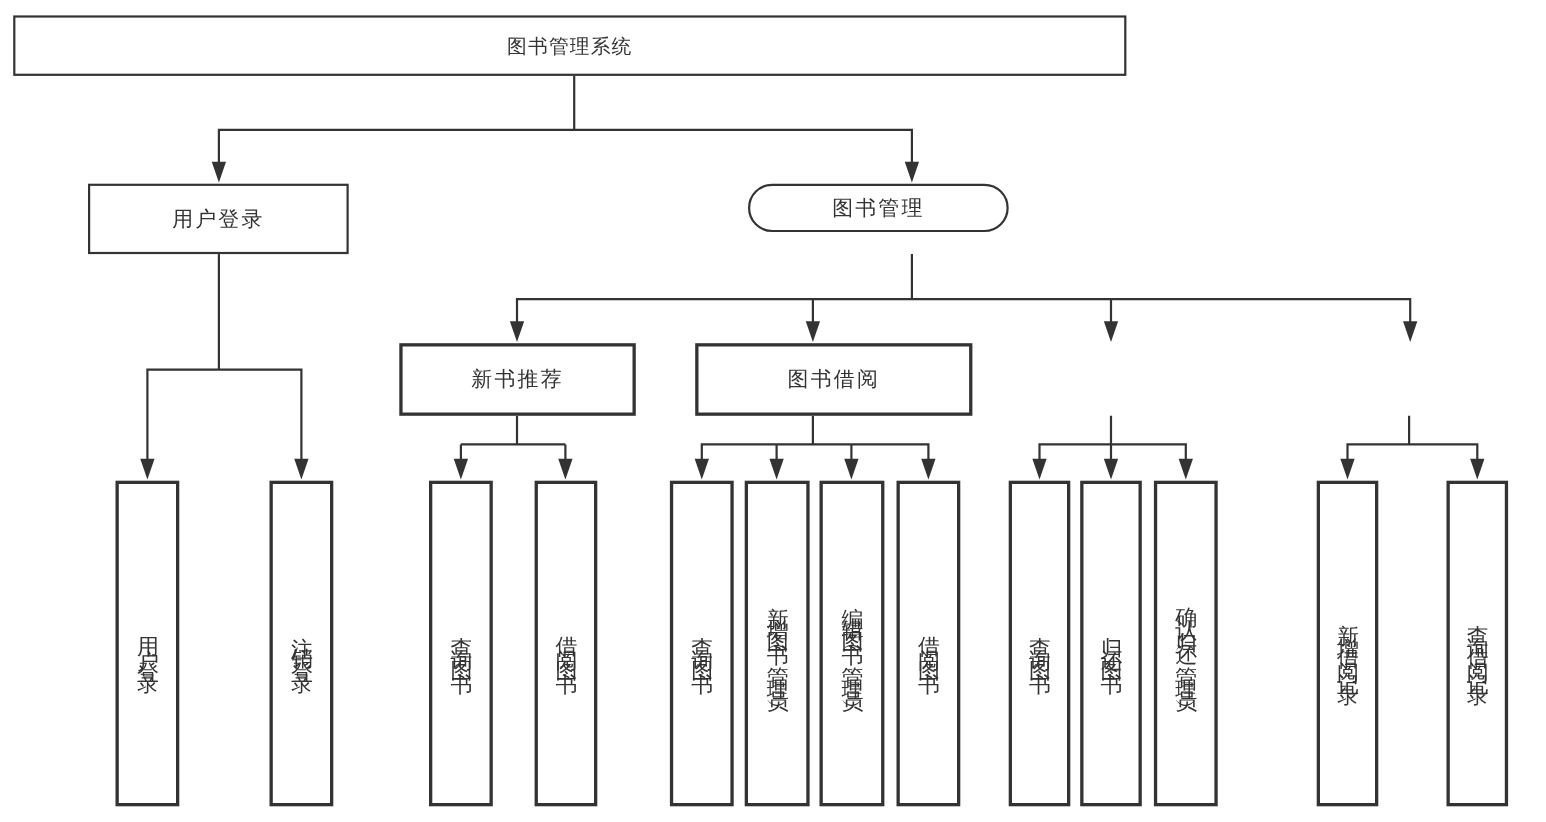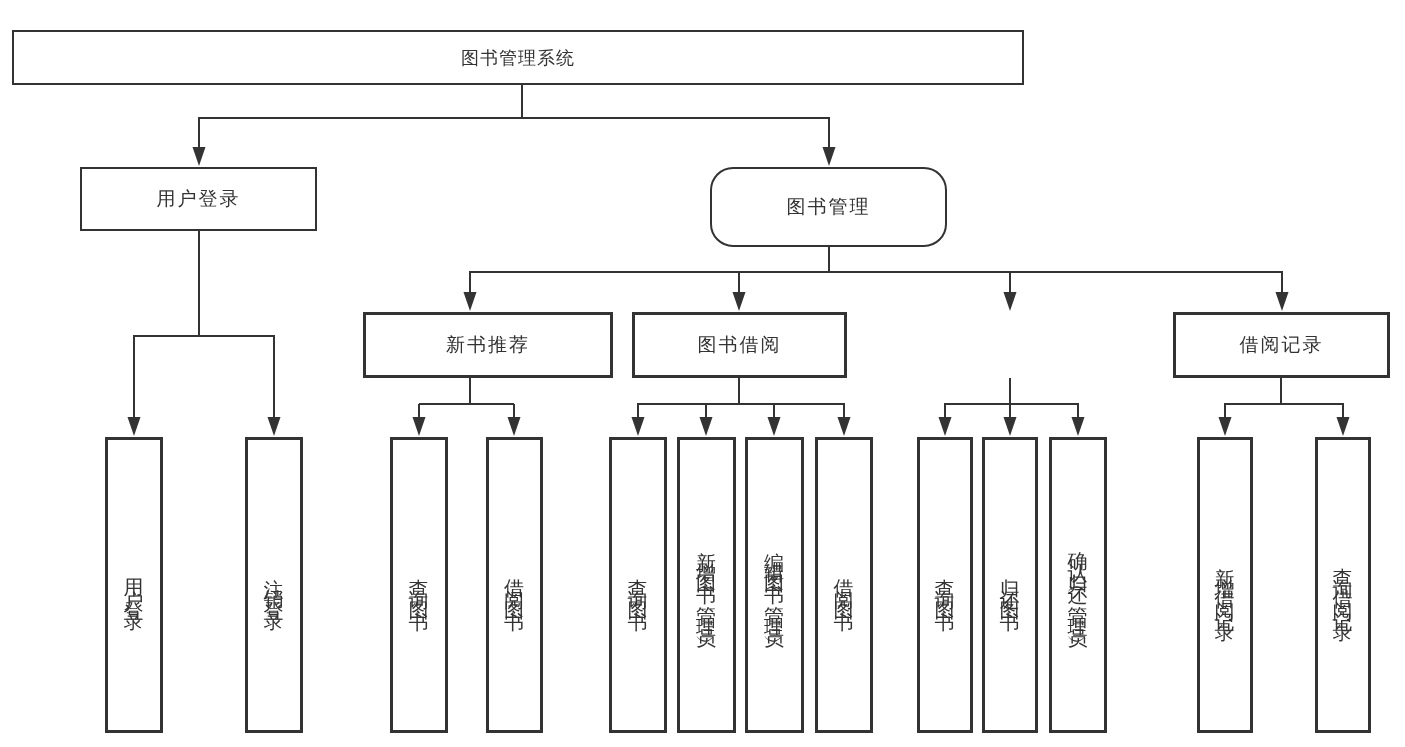--- a/index.html
+++ b/index.html
@@ -88,7 +88,7 @@
     </g>
   </svg>
 
-  <div class="box lv1" style="left:12px;top:14px;width:1012px;height:55px;margin-top:16px;">
+  <div class="box lv1" style="left:12px;top:14px;width:1012px;height:55px;">
     <span>图书管理系统</span>
   </div>
 

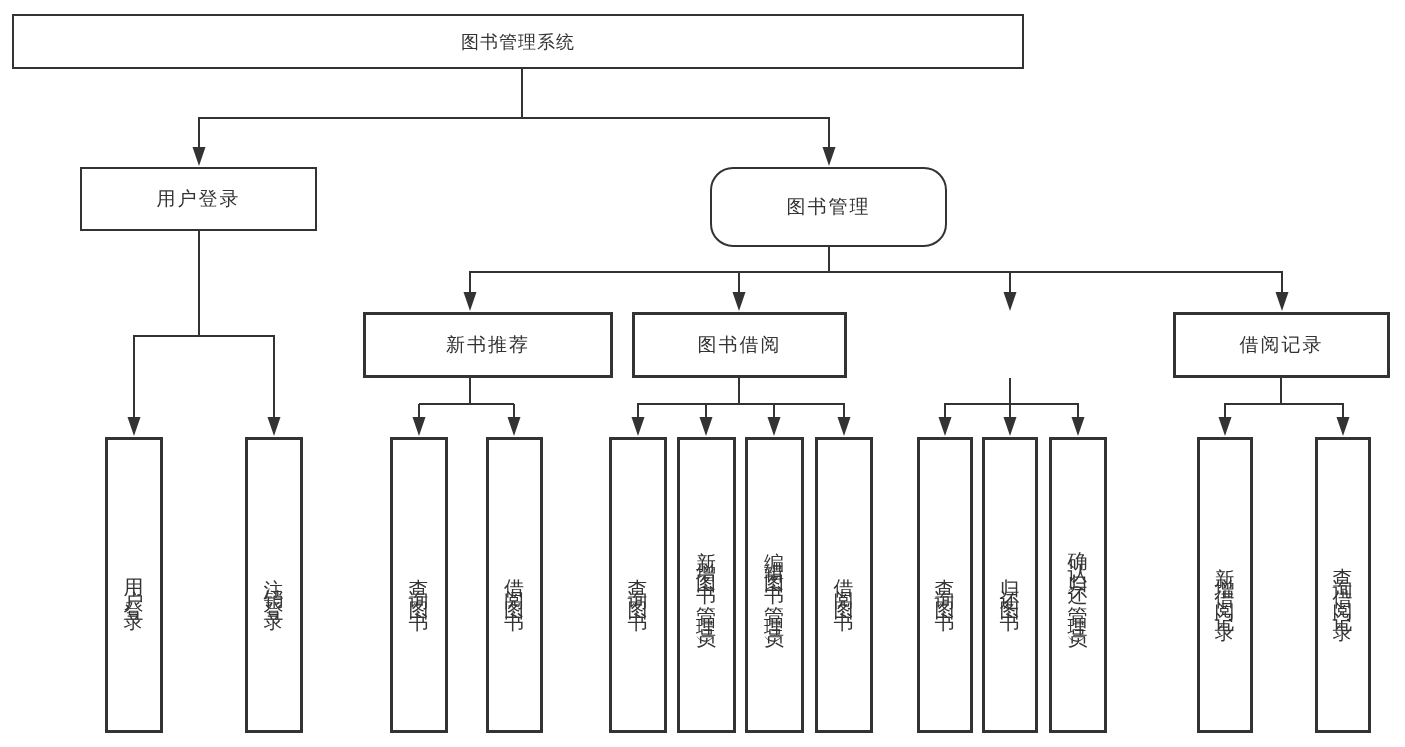--- a/index.html
+++ b/index.html
@@ -95,7 +95,7 @@
   <div class="box lv2" style="left:80px;top:167px;width:237px;height:64px;">
     <span>用户登录</span>
   </div>
-  <div class="box lv2" style="left:710px;top:167px;width:237px;height:80px;border-radius:23px;">
+  <div class="box lv2" style="left:680px;top:167px;width:237px;height:44px;border-radius:23px;">
     <span>图书管理</span>
   </div>
 

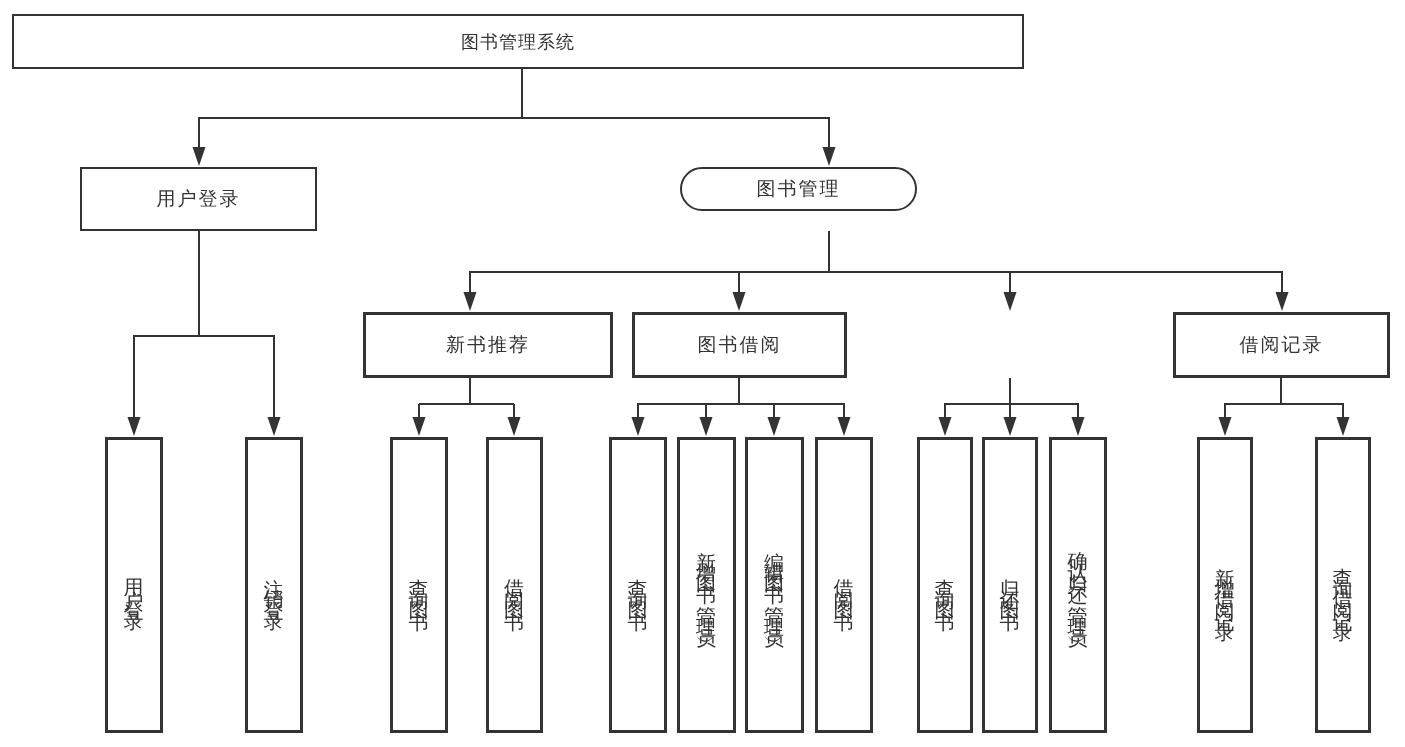--- a/index.html
+++ b/index.html
@@ -99,7 +99,7 @@
     <span>图书管理</span>
   </div>
 
-  <div class="box lv3" style="left:363px;top:312px;width:250px;height:66px;">
+  <div class="box lv3" style="left:363px;top:312px;width:215px;height:66px;">
     <span>新书推荐</span>
   </div>
   <div class="box lv3" style="left:632px;top:312px;width:215px;height:66px;">

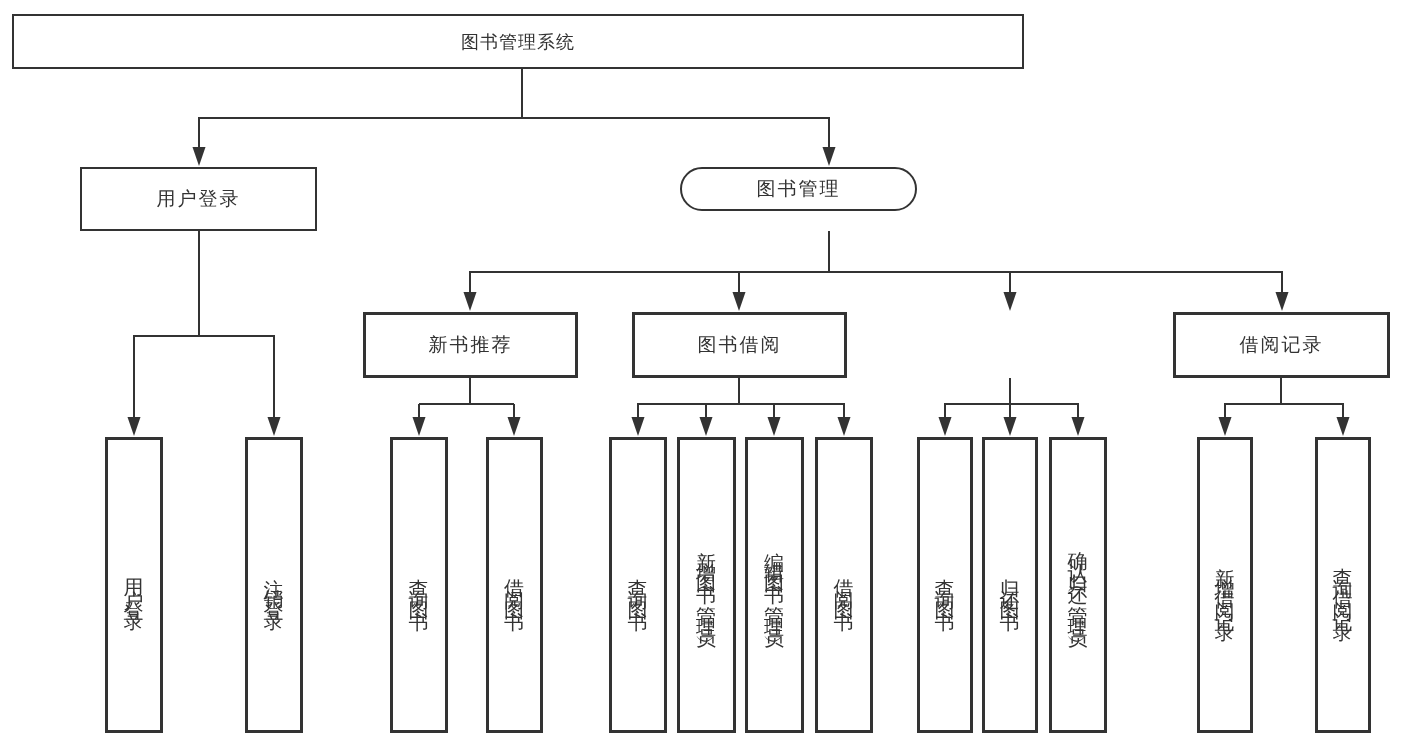--- a/index.html
+++ b/index.html
@@ -102,7 +102,7 @@
   <div class="box lv3" style="left:363px;top:312px;width:215px;height:66px;">
     <span>新书推荐</span>
   </div>
-  <div class="box lv3" style="left:632px;top:312px;width:215px;height:66px;">
+  <div class="box lv3" style="left:632px;top:312px;width:252px;height:66px;">
     <span>图书借阅</span>
   </div>
   <div class="box lv3" style="left:1173px;top:312px;width:217px;height:66px;">

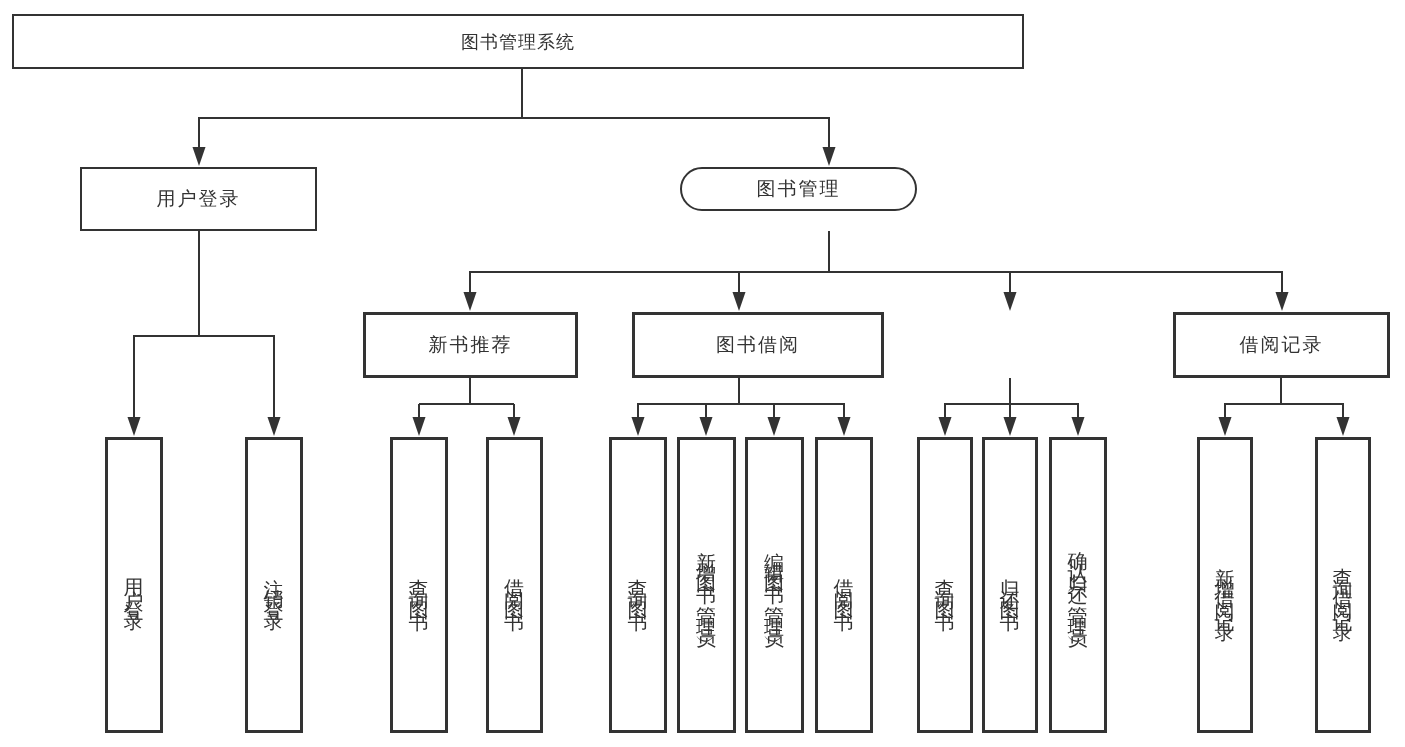--- a/index.html
+++ b/index.html
@@ -105,9 +105,6 @@
   <div class="box lv3" style="left:632px;top:312px;width:252px;height:66px;">
     <span>图书借阅</span>
   </div>
-  <div class="box lv3" style="left:1173px;top:312px;width:217px;height:66px;">
-    <span>借阅记录</span>
-  </div>
 
   <div class="box leaf" style="left:105px;top:437px;width:58px;height:296px;">
     <span class="vtext">用户登录</span>

